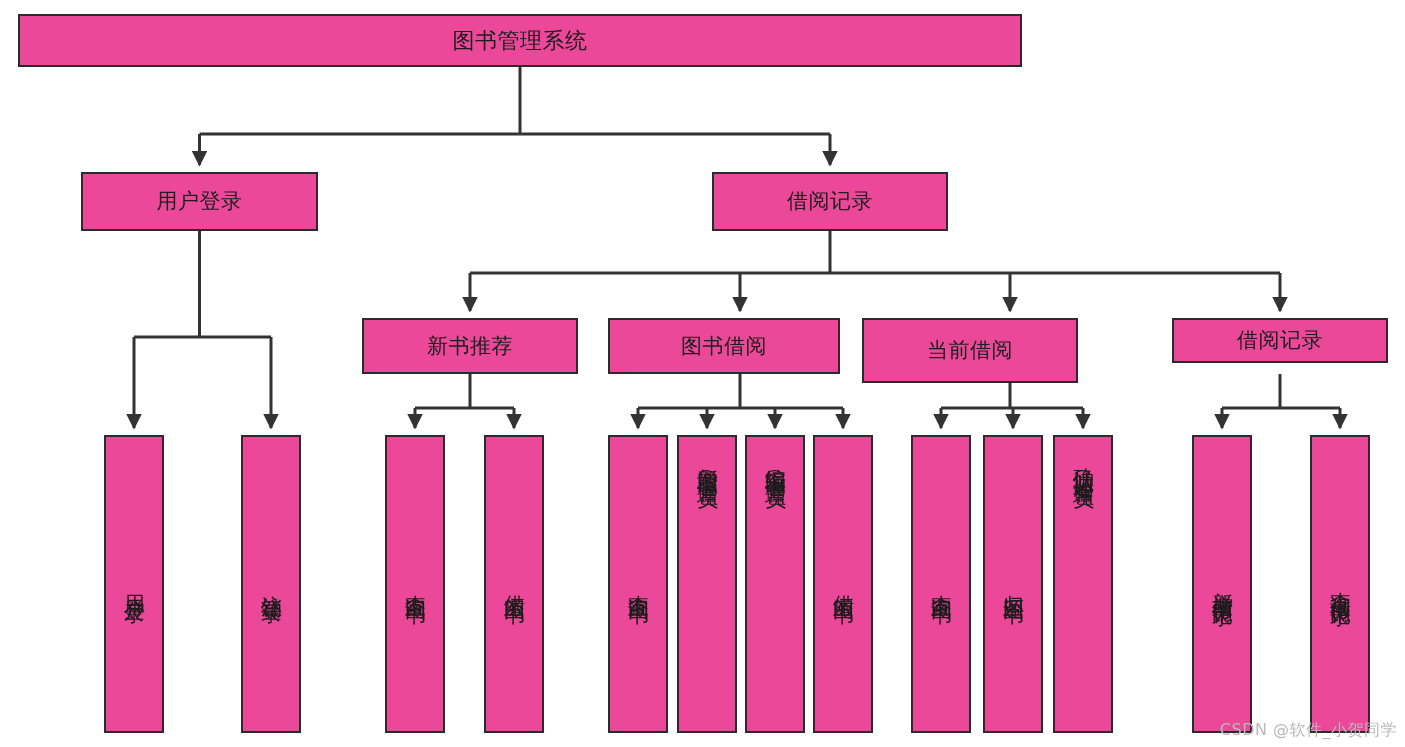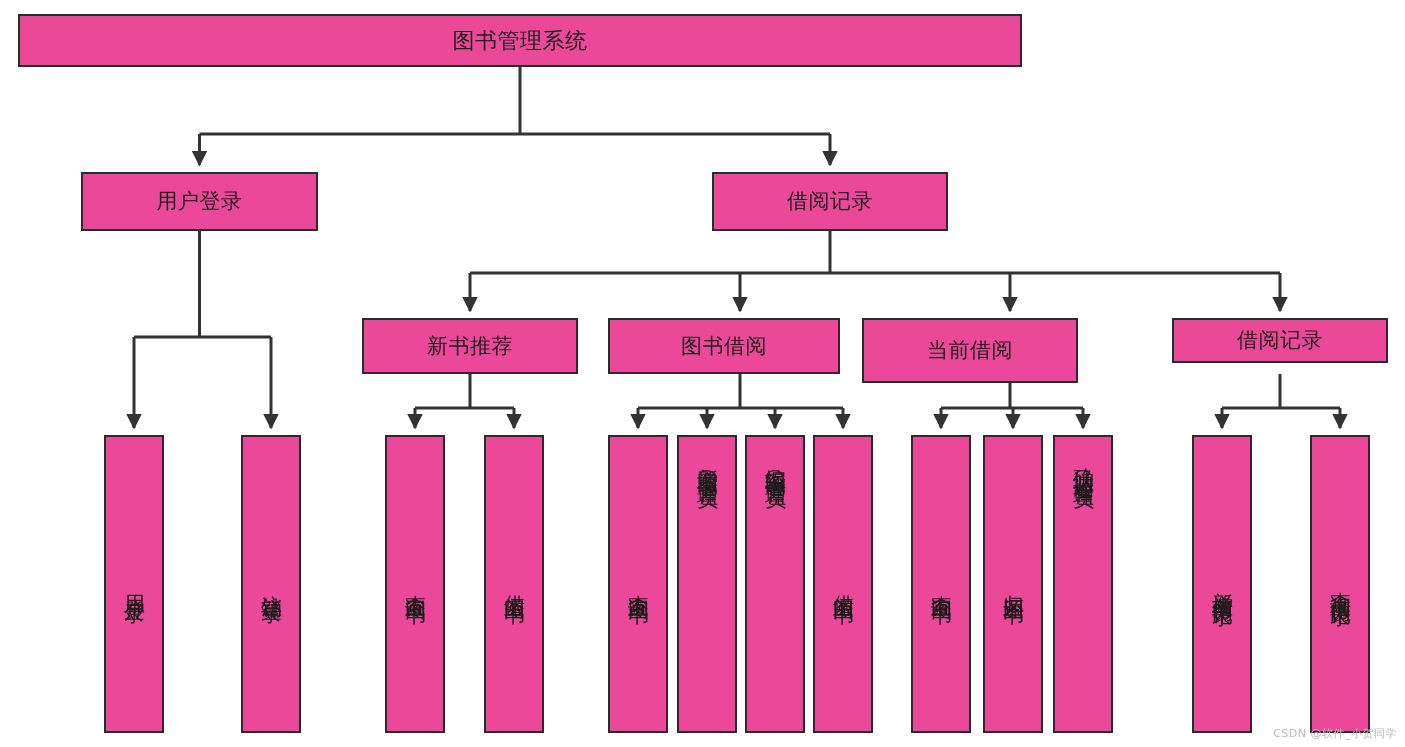--- a/index.html
+++ b/index.html
@@ -72,7 +72,7 @@
     position: absolute;
     right: 8px;
     bottom: 6px;
-    font-size: 11px;
+    font-size: 16px;
     color: #b9b9b9;
     letter-spacing: 0.5px;
     z-index: 5;

